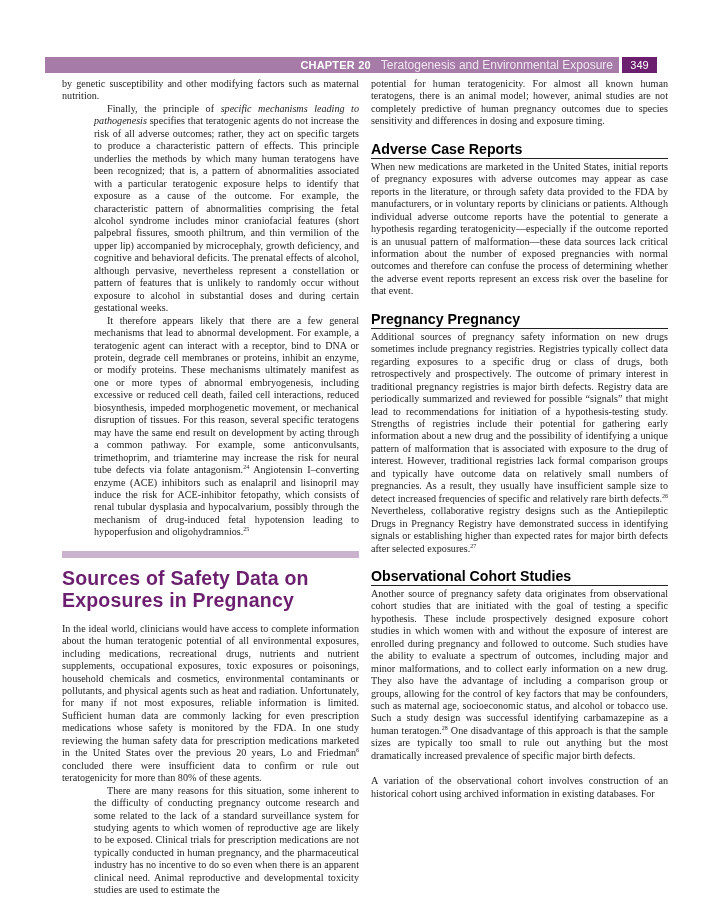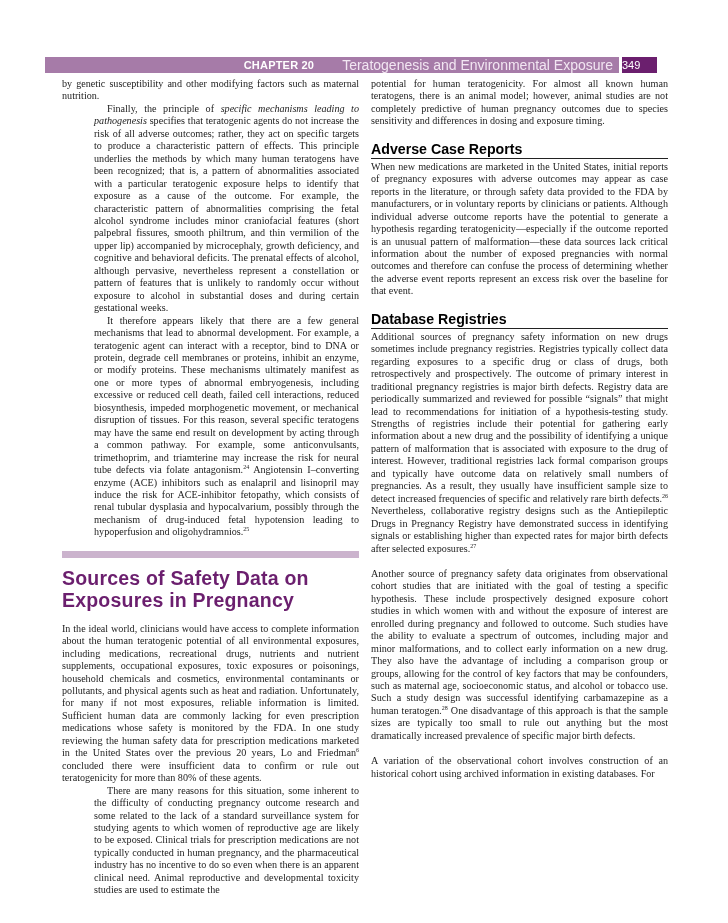--- a/index.html
+++ b/index.html
@@ -10,8 +10,8 @@
                 padding-right: 6px; box-sizing: border-box; }
   .header-chapter { font-family: "Liberation Sans", "DejaVu Sans", sans-serif; font-weight: bold;
                     font-size: 11px; color: #ffffff; letter-spacing: 0.2px; margin-right: 10px; }
-  .header-title { font-family: "Liberation Sans", "DejaVu Sans", sans-serif; font-size: 14px;
-                  color: #f2e6f2; margin-left: 18px; }
+  .header-title { font-family: "Liberation Sans", "DejaVu Sans", sans-serif; font-size: 12px;
+                  color: #f2e6f2; }
   .page-num { position: absolute; left: 622px; top: 57px; width: 35px; height: 16px;
               background: #6b1f6e; color: #ffffff; font-family: "Liberation Sans", "DejaVu Sans", sans-serif;
               font-size: 11px; line-height: 16px; }

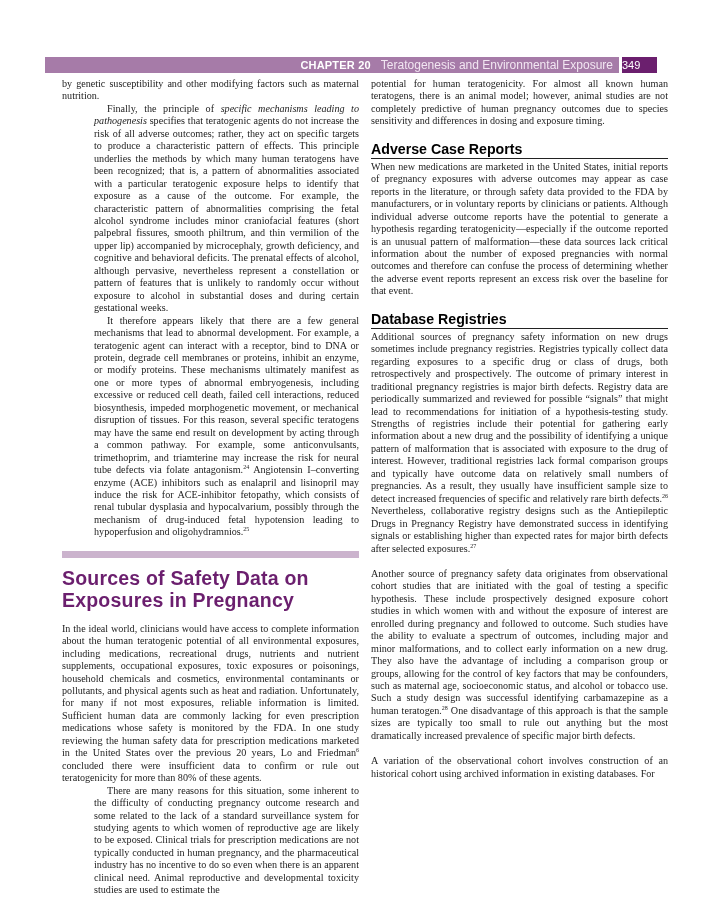--- a/index.html
+++ b/index.html
@@ -14,7 +14,7 @@
                   color: #f2e6f2; }
   .page-num { position: absolute; left: 622px; top: 57px; width: 35px; height: 16px;
               background: #6b1f6e; color: #ffffff; font-family: "Liberation Sans", "DejaVu Sans", sans-serif;
-              font-size: 11px; line-height: 16px; }
+              font-size: 11px; text-align: center; line-height: 16px; }
   .col { position: absolute; top: 78px; width: 297px; font-size: 10.15px; line-height: 12.45px;
          text-align: justify; }
   .col-left { left: 62px; }

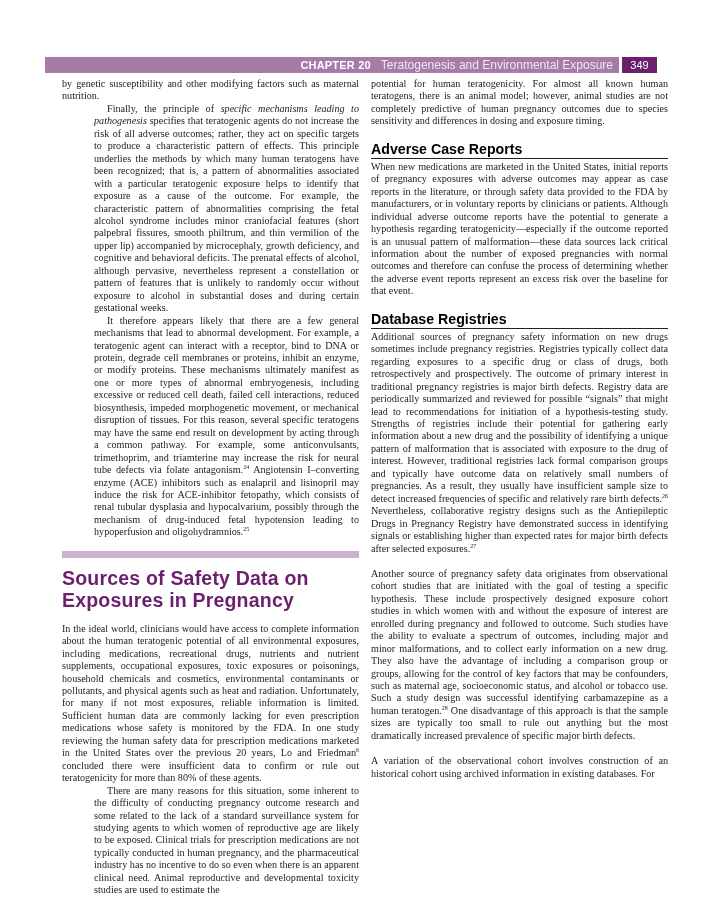--- a/index.html
+++ b/index.html
@@ -62,7 +62,7 @@
   </div>
 
   <div class="sub-block">
-    <h3 class="sub-title">Database Registries</h3>
+    <h3 class="sub-title">Pregnancy Pregnancy</h3>
     <p><span>Additional sources of pregnancy safety information on new drugs sometimes include pregnancy registries. Registries typically collect data regarding exposures to a specific drug or class of drugs, both retrospectively and prospectively. The outcome of primary interest in traditional pregnancy registries is major birth defects. Registry data are periodically summarized and reviewed for possible “signals” that might lead to recommendations for initiation of a hypothesis-testing study. Strengths of registries include their potential for gathering early information about a new drug and the possibility of identifying a unique pattern of malformation that is associated with exposure to the drug of interest. However, traditional registries lack formal comparison groups and typically have outcome data on relatively small numbers of pregnancies. As a result, they usually have insufficient sample size to detect increased frequencies of specific and relatively rare birth defects.</span><sup>26</sup><span> Nevertheless, collaborative registry designs such as the Antiepileptic Drugs in Pregnancy Registry have demonstrated success in identifying signals or establishing higher than expected rates for major birth defects after selected exposures.</span><sup>27</sup></p>
   </div>
 

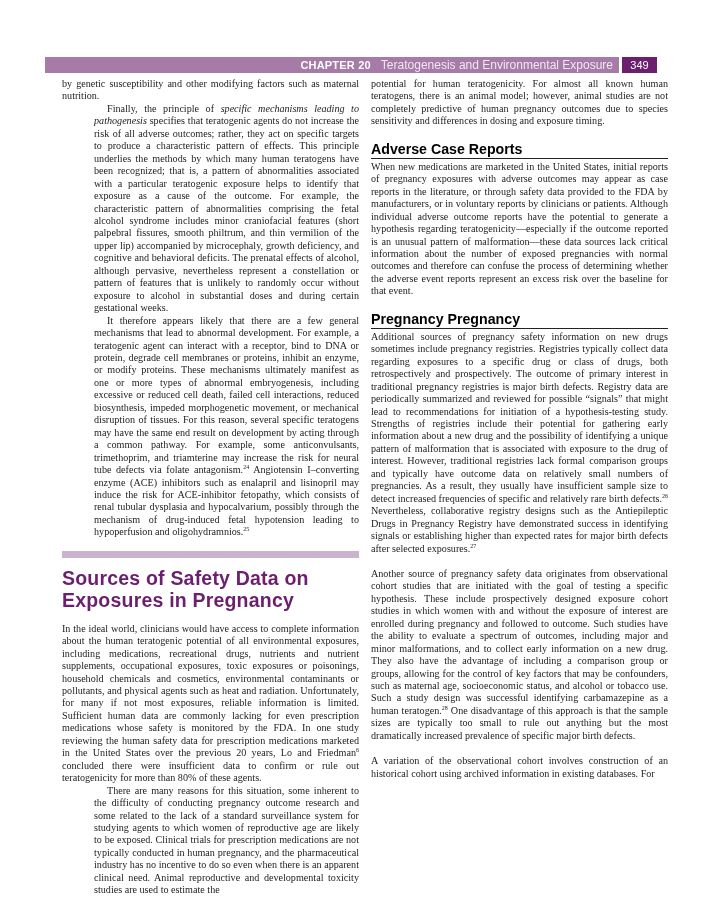--- a/index.html
+++ b/index.html
@@ -67,6 +67,7 @@
   </div>
 
   <div class="sub-block">
+    <h3 class="sub-title">Observational Cohort Studies</h3>
     <p><span>Another source of pregnancy safety data originates from observational cohort studies that are initiated with the goal of testing a specific hypothesis. These include prospectively designed exposure cohort studies in which women with and without the exposure of interest are enrolled during pregnancy and followed to outcome. Such studies have the ability to evaluate a spectrum of outcomes, including major and minor malformations, and to collect early information on a new drug. They also have the advantage of including a comparison group or groups, allowing for the control of key factors that may be confounders, such as maternal age, socioeconomic status, and alcohol or tobacco use. Such a study design was successful identifying carbamazepine as a human teratogen.</span><sup>28</sup><span> One disadvantage of this approach is that the sample sizes are typically too small to rule out anything but the most dramatically increased prevalence of specific major birth defects.</span></p>
   </div>
 

